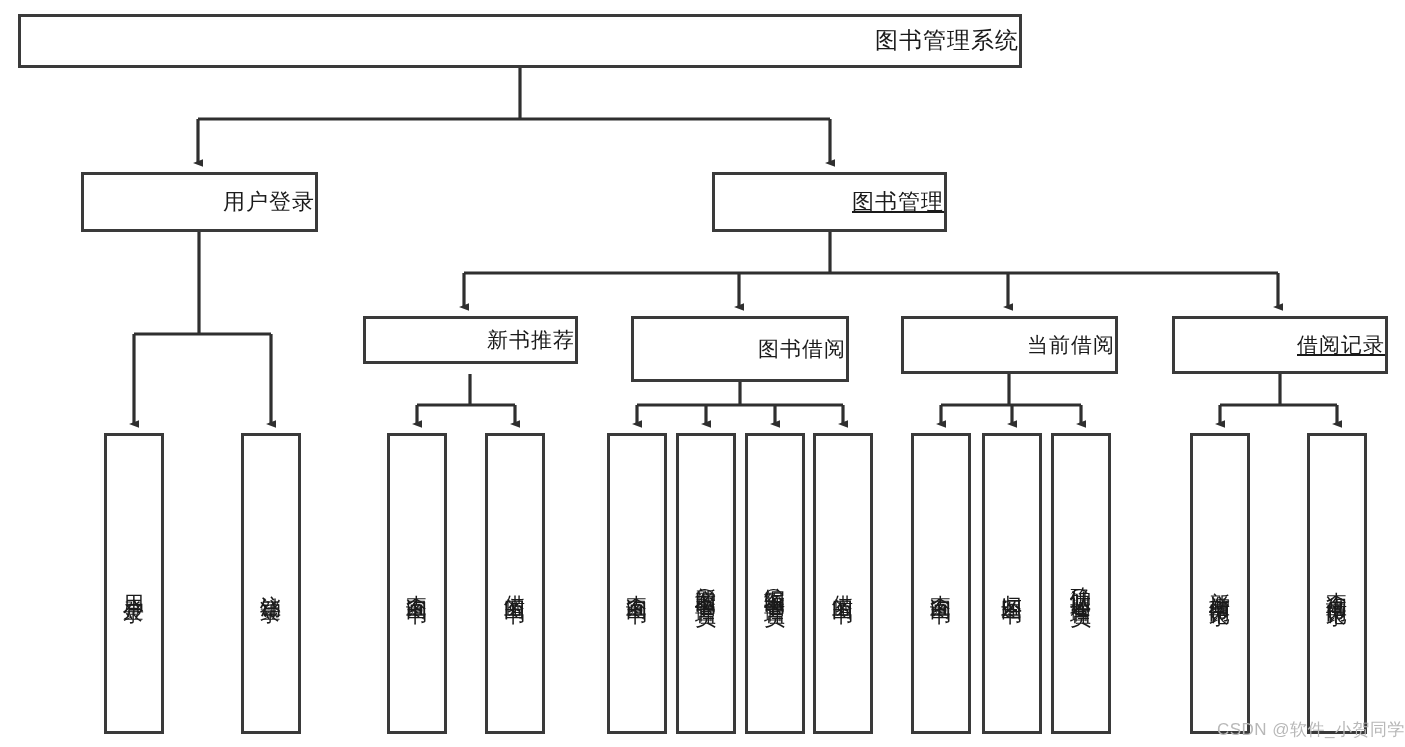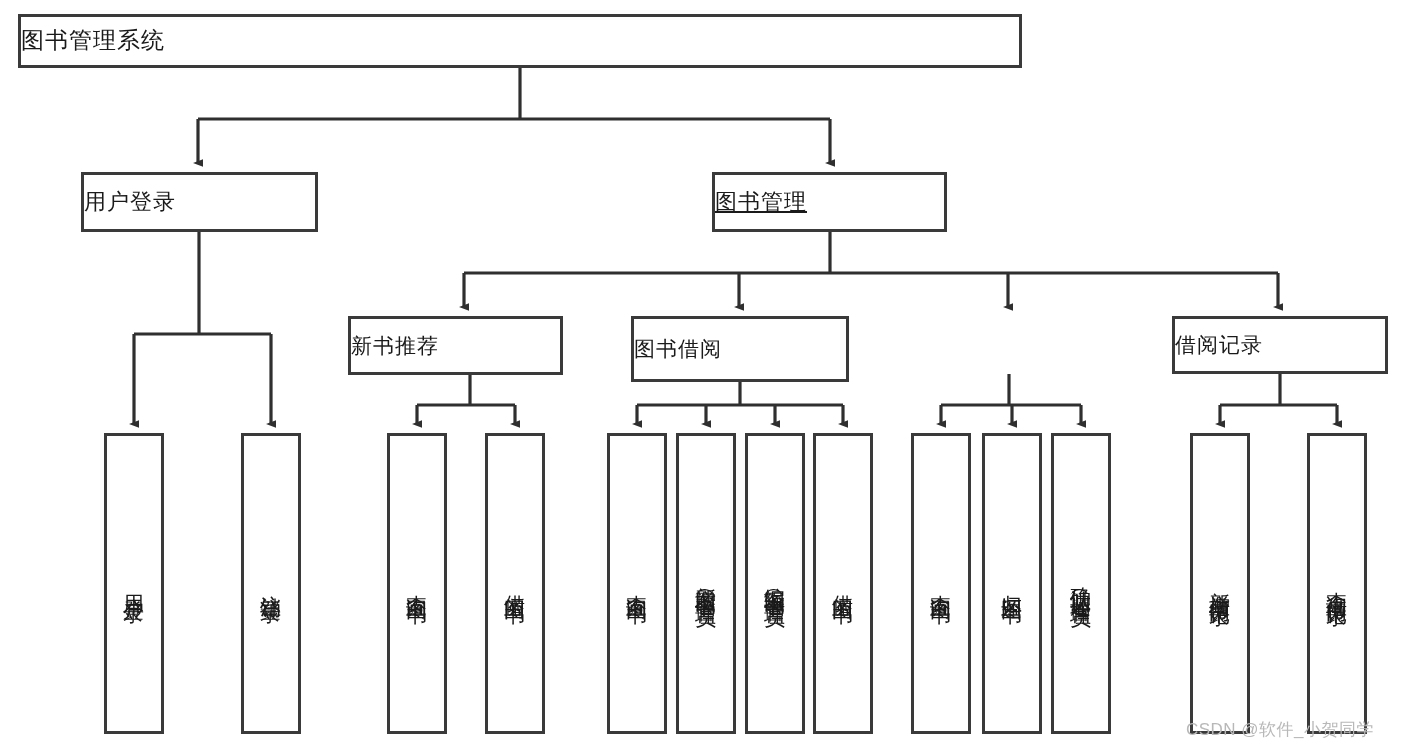--- a/index.html
+++ b/index.html
@@ -32,7 +32,7 @@
     border: 3px solid #3a3a3a;
     display: flex;
     align-items: center;
-    justify-content: flex-start;
+    justify-content: flex-end;
     color: #1a1a1a;
   }
   .node-label {

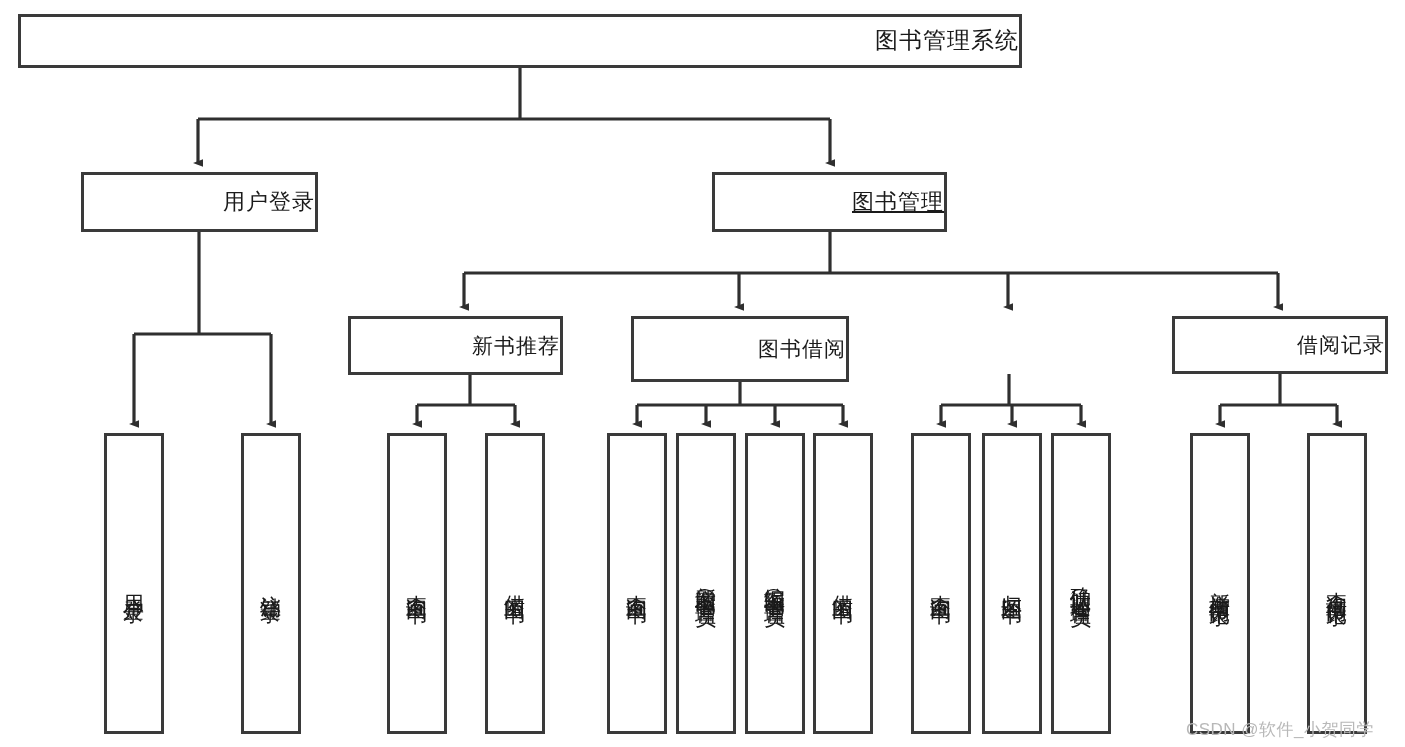--- a/index.html
+++ b/index.html
@@ -153,7 +153,7 @@
     <span class="node-label">图书管理</span>
   </div>
 
-  <div class="node level3" style="left:348px;top:316px;width:215px;height:59px;">
+  <div class="node level3" style="left:363px;top:316px;width:215px;height:48px;">
     <span class="node-label">新书推荐</span>
   </div>
   <div class="node level3" style="left:631px;top:316px;width:218px;height:66px;">

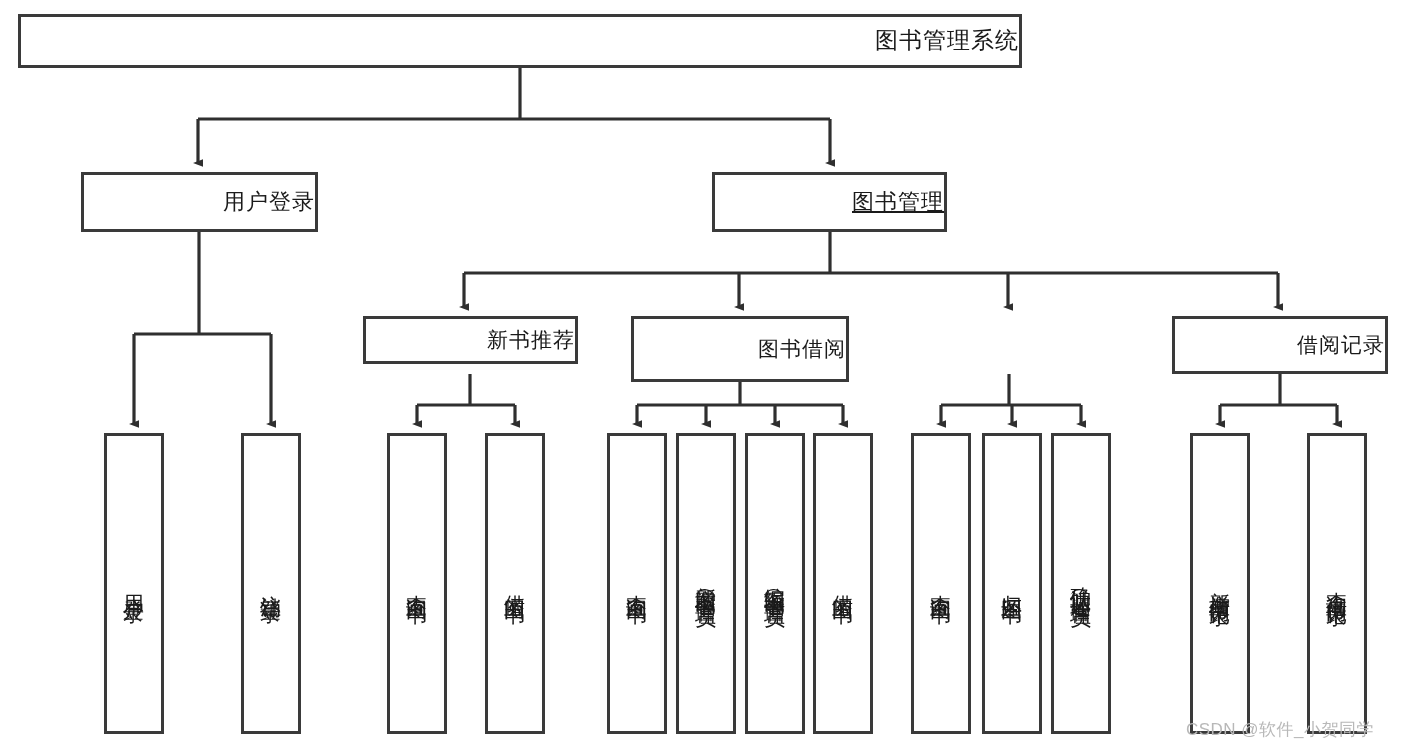--- a/index.html
+++ b/index.html
@@ -159,6 +159,9 @@
   <div class="node level3" style="left:631px;top:316px;width:218px;height:66px;">
     <span class="node-label">图书借阅</span>
   </div>
+  <div class="node level3" style="left:901px;top:316px;width:217px;height:58px;">
+    <span class="node-label">当前借阅</span>
+  </div>
   <div class="node level3" style="left:1172px;top:316px;width:216px;height:58px;">
     <span class="node-label">借阅记录</span>
   </div>

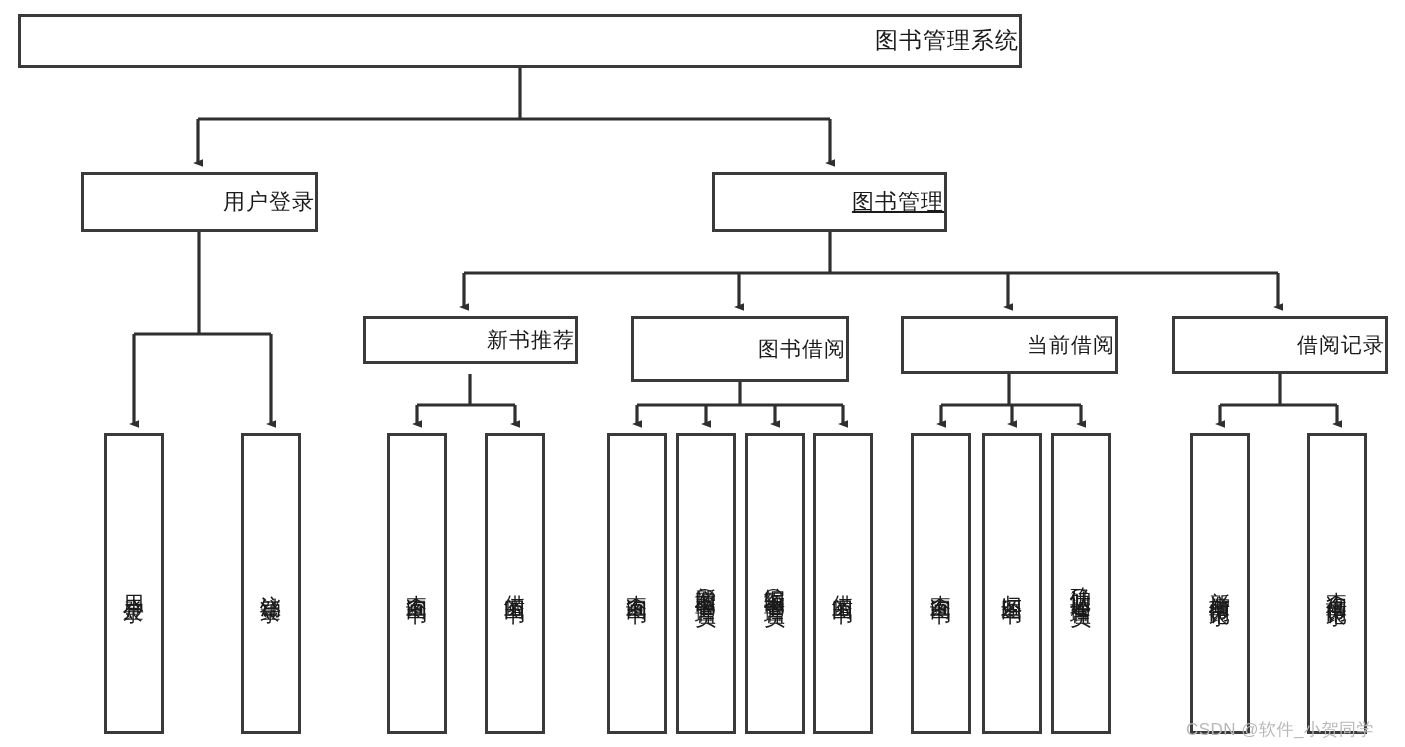--- a/index.html
+++ b/index.html
@@ -162,7 +162,7 @@
   <div class="node level3" style="left:901px;top:316px;width:217px;height:58px;">
     <span class="node-label">当前借阅</span>
   </div>
-  <div class="node level3" style="left:1172px;top:316px;width:216px;height:58px;">
+  <div class="node level3" style="left:1172px;top:316px;width:216px;height:58px;text-decoration:underline;">
     <span class="node-label">借阅记录</span>
   </div>
 

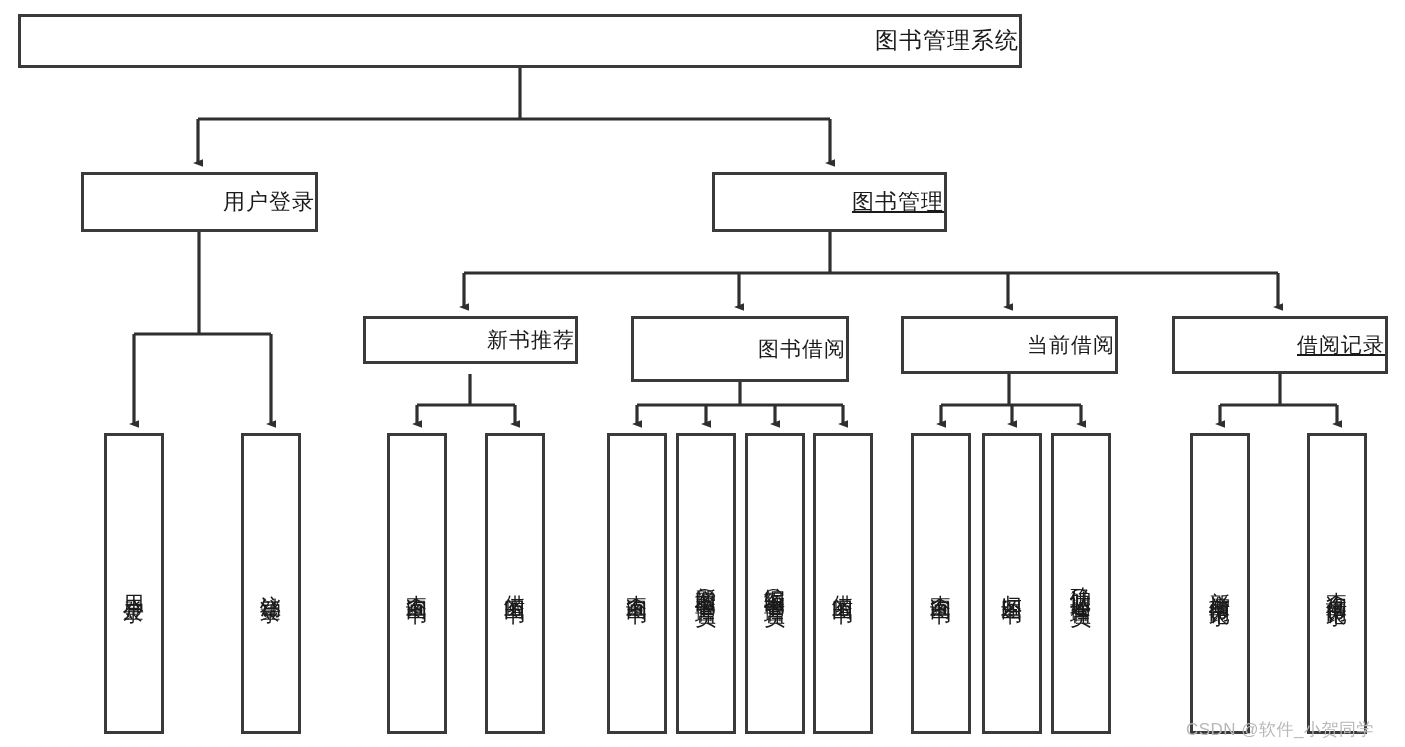--- a/index.html
+++ b/index.html
@@ -78,7 +78,7 @@
   }
   .watermark {
     position: absolute;
-    right: 31px;
+    right: 0;
     bottom: 6px;
     font-size: 17px;
     color: #b8b8b8;

